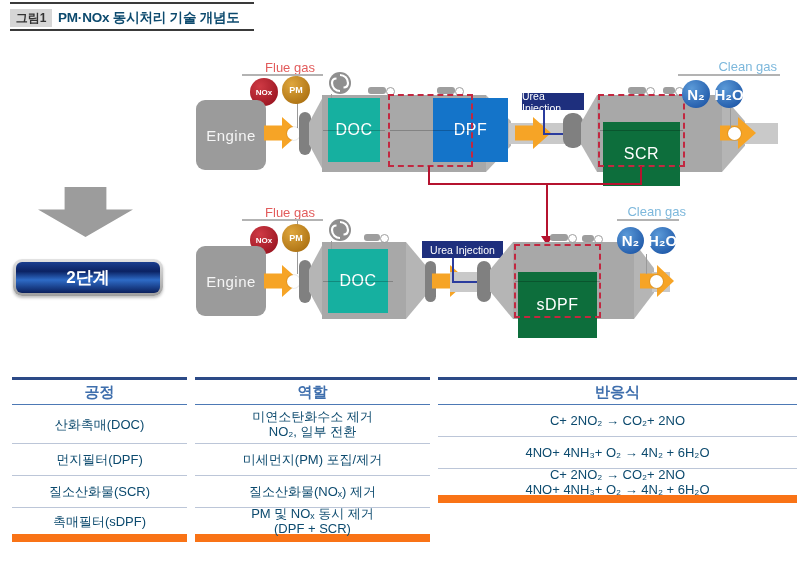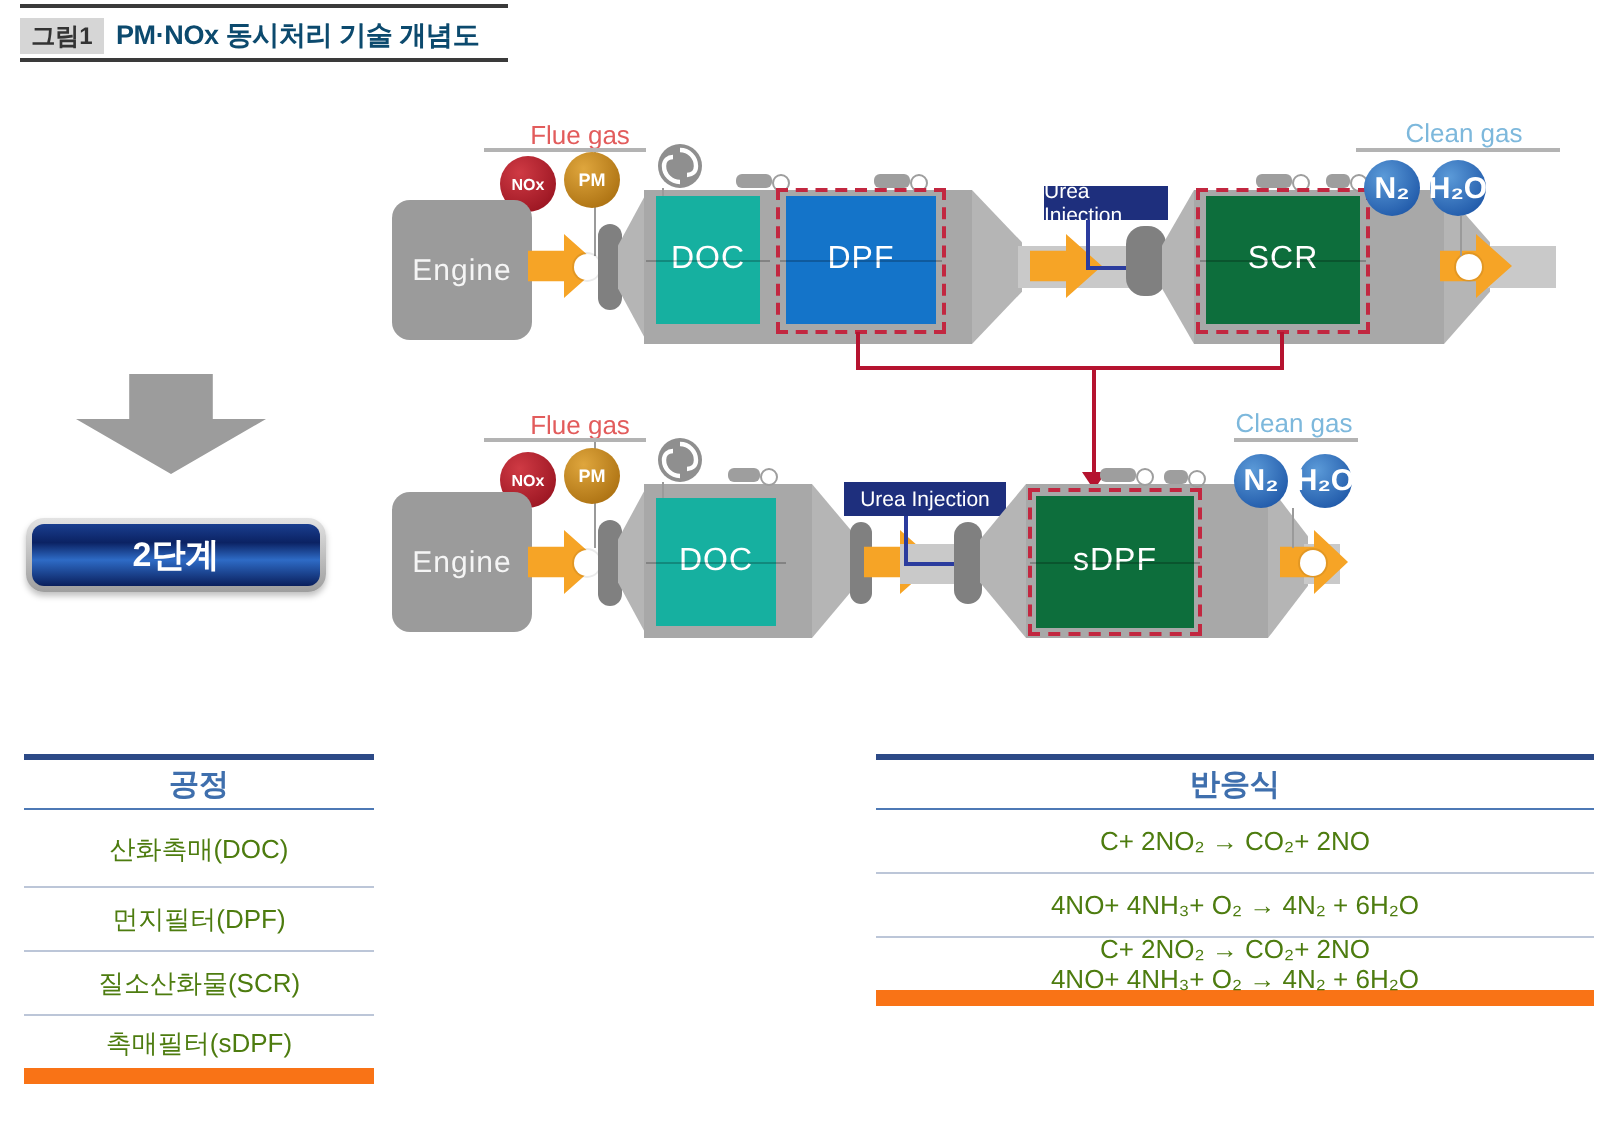--- a/index.html
+++ b/index.html
@@ -46,7 +46,7 @@
   .b-gas { background:radial-gradient(circle at 35% 30%,#5b9ad8,#124a9e); font-size:15px; }
   .sz28 { width:28px; height:28px; } .sz27 { width:27px; height:27px; }
   .fluegas { color:#e25c5c; font-size:13px; text-align:center; }
-  .cleangas { color:#7db8dc; font-size:13px; text-align:center; }
+  .cleangas { color:#7db8dc; font-size:13px; text-align:right; }
   .uline { height:2px; background:#b3b3b3; }
   .gline { width:1px; background:#9a9a9a; }
   .urea { background:#1e2f7d; color:#fff; font-size:10.5px; display:flex; align-items:center; justify-content:center; }

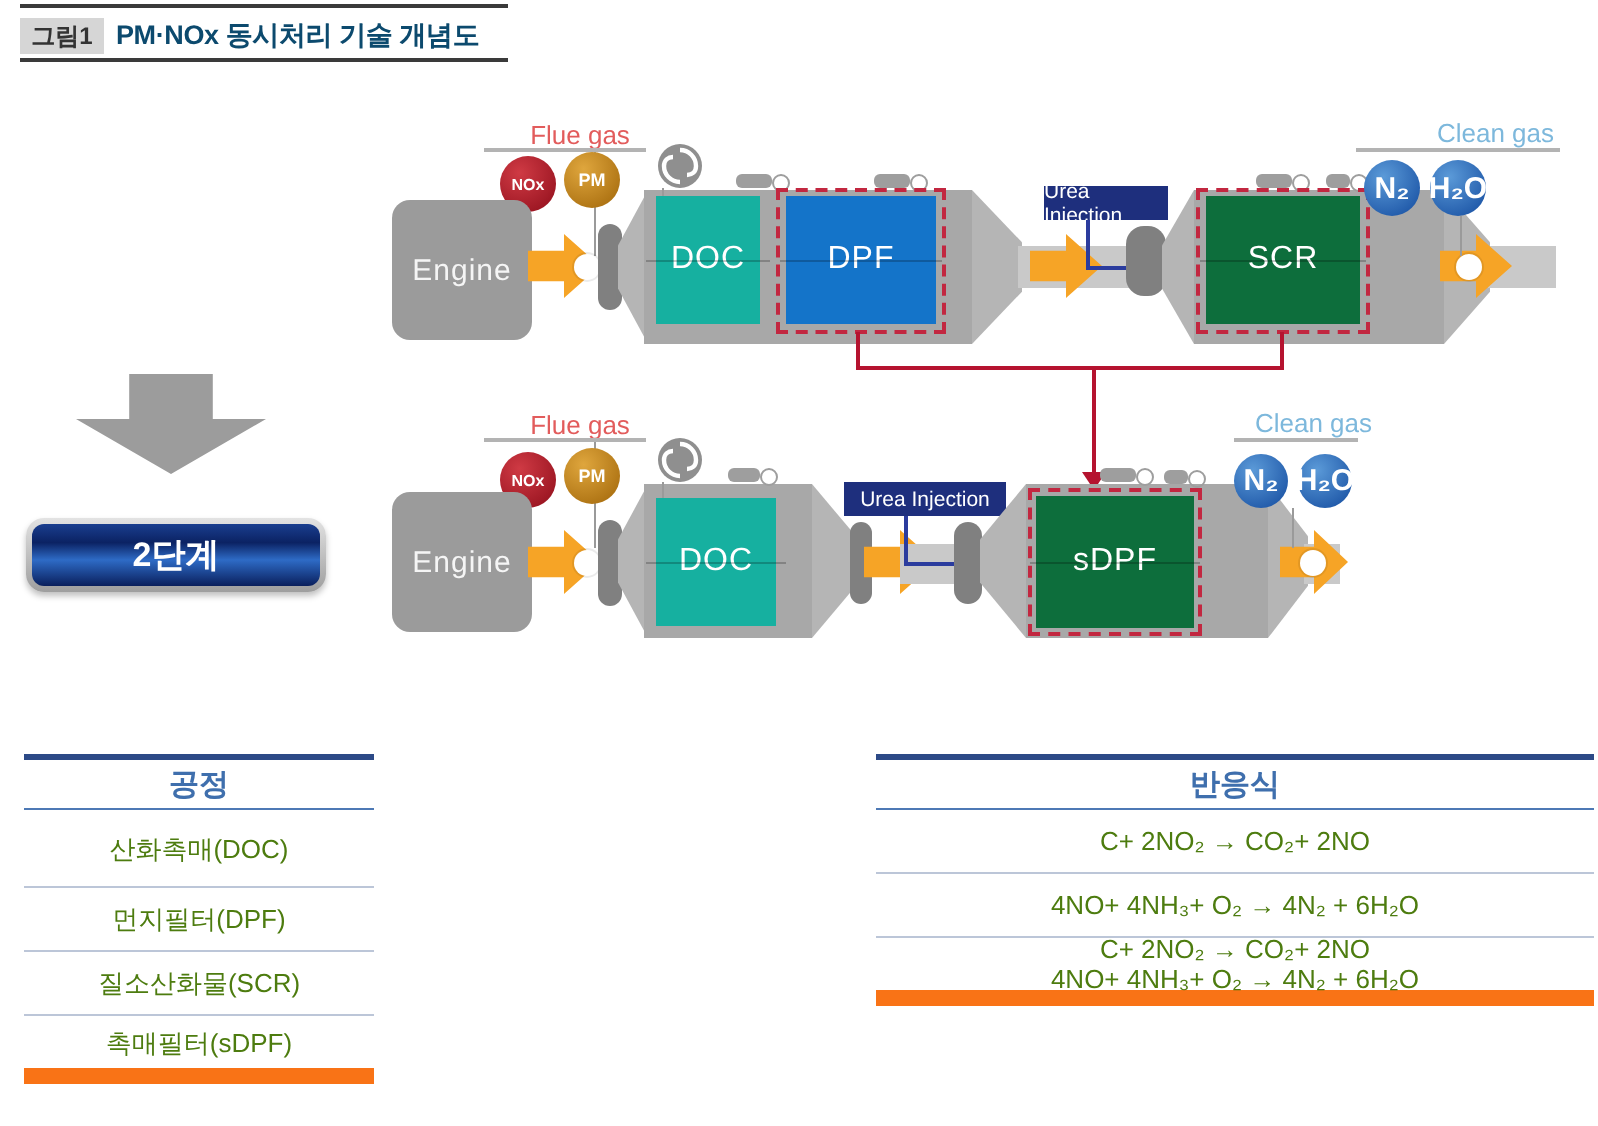--- a/index.html
+++ b/index.html
@@ -35,7 +35,7 @@
   .cap { background:#808080; border-radius:6px; }
   .pipe { background:#c9c9c9; }
   .unit { display:flex; align-items:center; justify-content:center; color:#fff; font-size:16px; letter-spacing:.5px; }
-  .teal { background:#16b0a0; } .blue { background:#1474c9; } .green { background:#0d6e3c; }
+  .teal { background:#16b0a0; } .blue { background:#1474c9;margin-left:40px; } .green { background:#0d6e3c; }
   .dash { border:2px dashed #c22740; }
   .midline { height:1px; background:rgba(0,0,0,.22); }
   .oarrow { background:#f6a426; clip-path:polygon(0 30%,50% 30%,50% 8%,100% 50%,50% 92%,50% 70%,0 70%); }

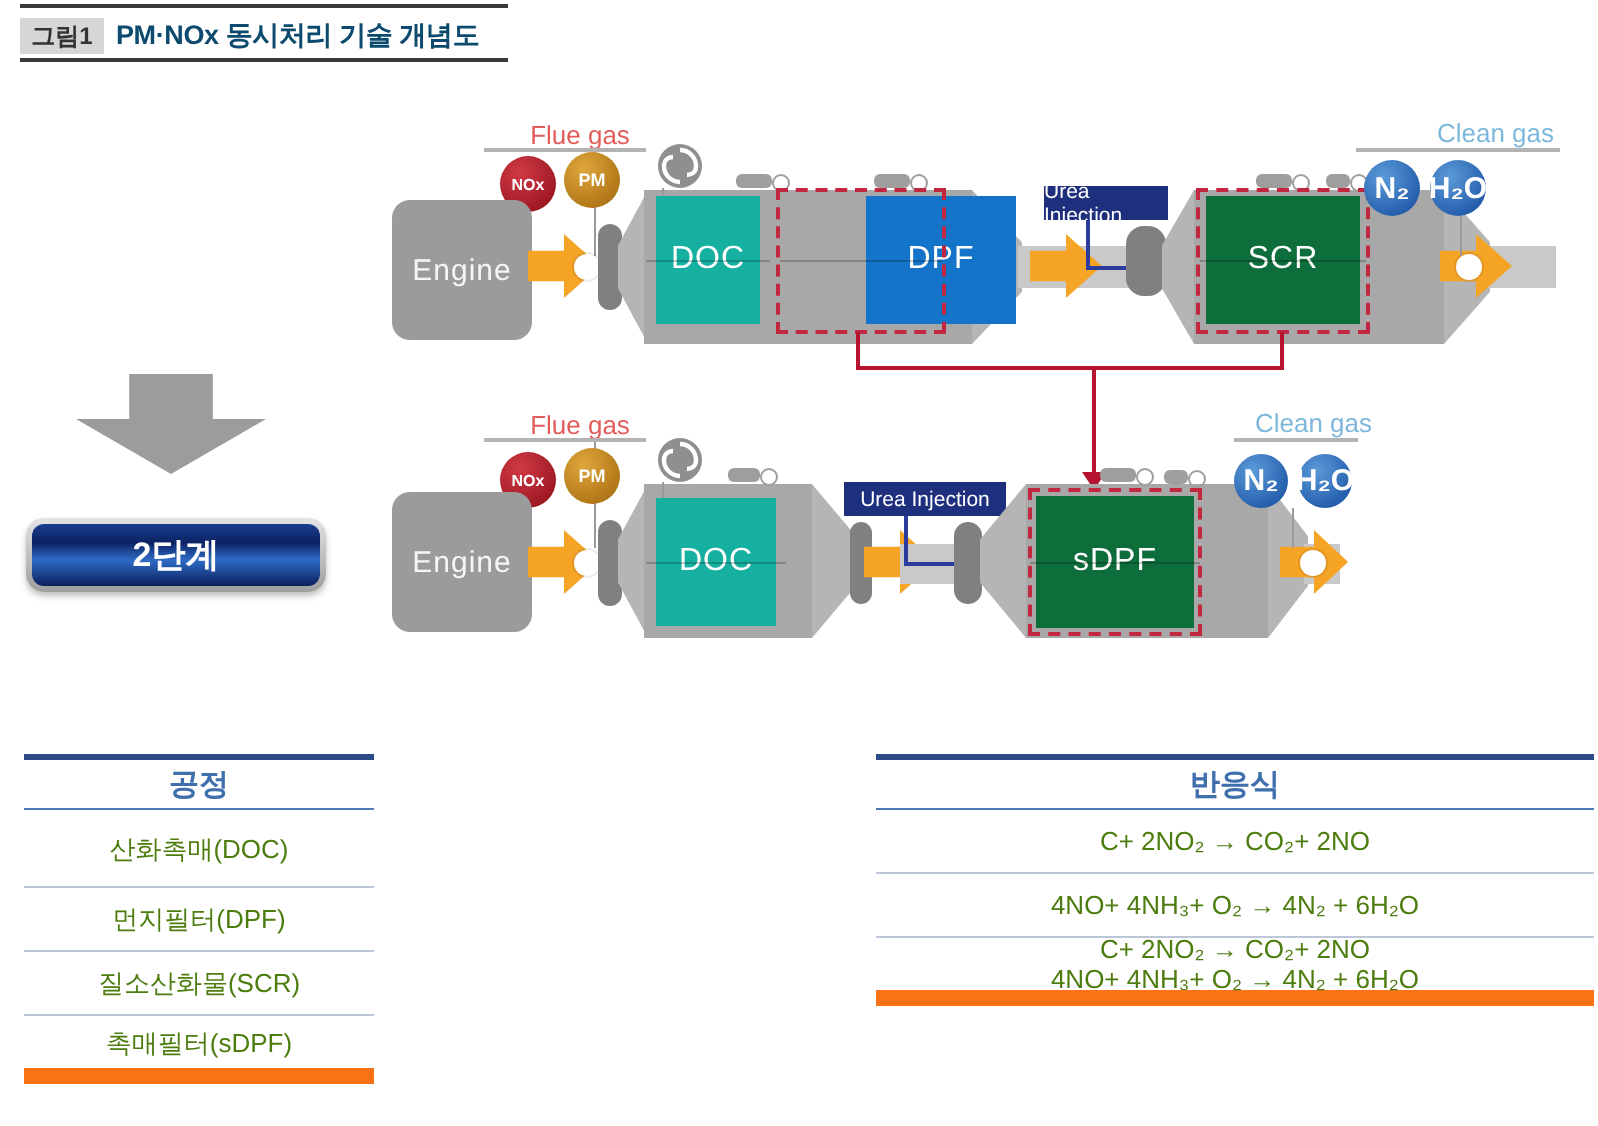--- a/index.html
+++ b/index.html
@@ -35,7 +35,7 @@
   .cap { background:#808080; border-radius:6px; }
   .pipe { background:#c9c9c9; }
   .unit { display:flex; align-items:center; justify-content:center; color:#fff; font-size:16px; letter-spacing:.5px; }
-  .teal { background:#16b0a0; } .blue { background:#1474c9;margin-left:40px; } .green { background:#0d6e3c; }
+  .teal { background:#16b0a0; } .blue { background:#1474c9;margin-left:40px; } .green { background:#0d6e3c;margin-top:24px; }
   .dash { border:2px dashed #c22740; }
   .midline { height:1px; background:rgba(0,0,0,.22); }
   .oarrow { background:#f6a426; clip-path:polygon(0 30%,50% 30%,50% 8%,100% 50%,50% 92%,50% 70%,0 70%); }

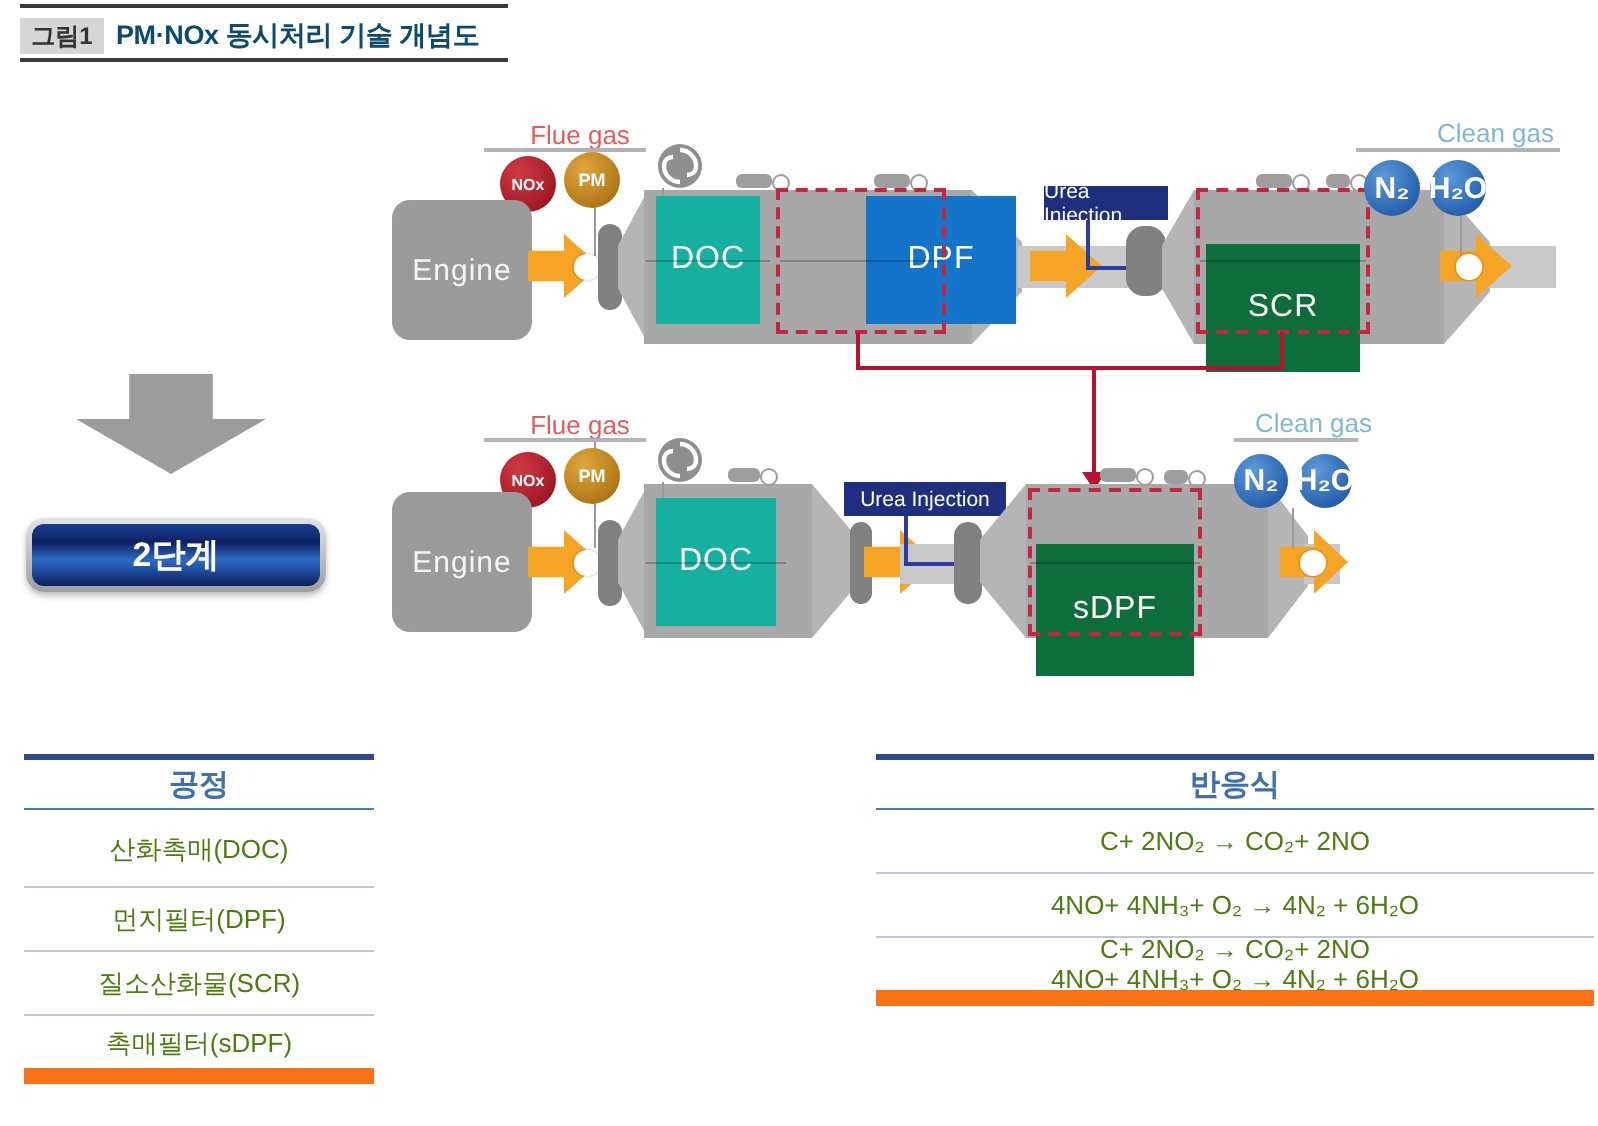--- a/index.html
+++ b/index.html
@@ -206,6 +206,23 @@
       </div>
   </div>
 
+  <div class="tcol tc2">
+    <div class="thead">역할</div>
+    <div class="trow r1">
+      <div class="ln">미연소탄화수소 제거</div>
+      <div class="ln">NO₂, 일부 전환</div>
+    </div>
+    <div class="trow r2">
+        <div class="ln">미세먼지(PM) 포집/제거</div>
+      </div>
+    <div class="trow r3">
+        <div class="ln">질소산화물(NOₓ) 제거</div>
+      </div>
+    <div class="trow r4">
+      <div class="ln">PM 및 NOₓ 동시 제거</div>
+      <div class="ln">(DPF + SCR)</div>
+    </div>
+  </div>
 
   <div class="tcol tc3">
     <div class="thead">반응식</div>

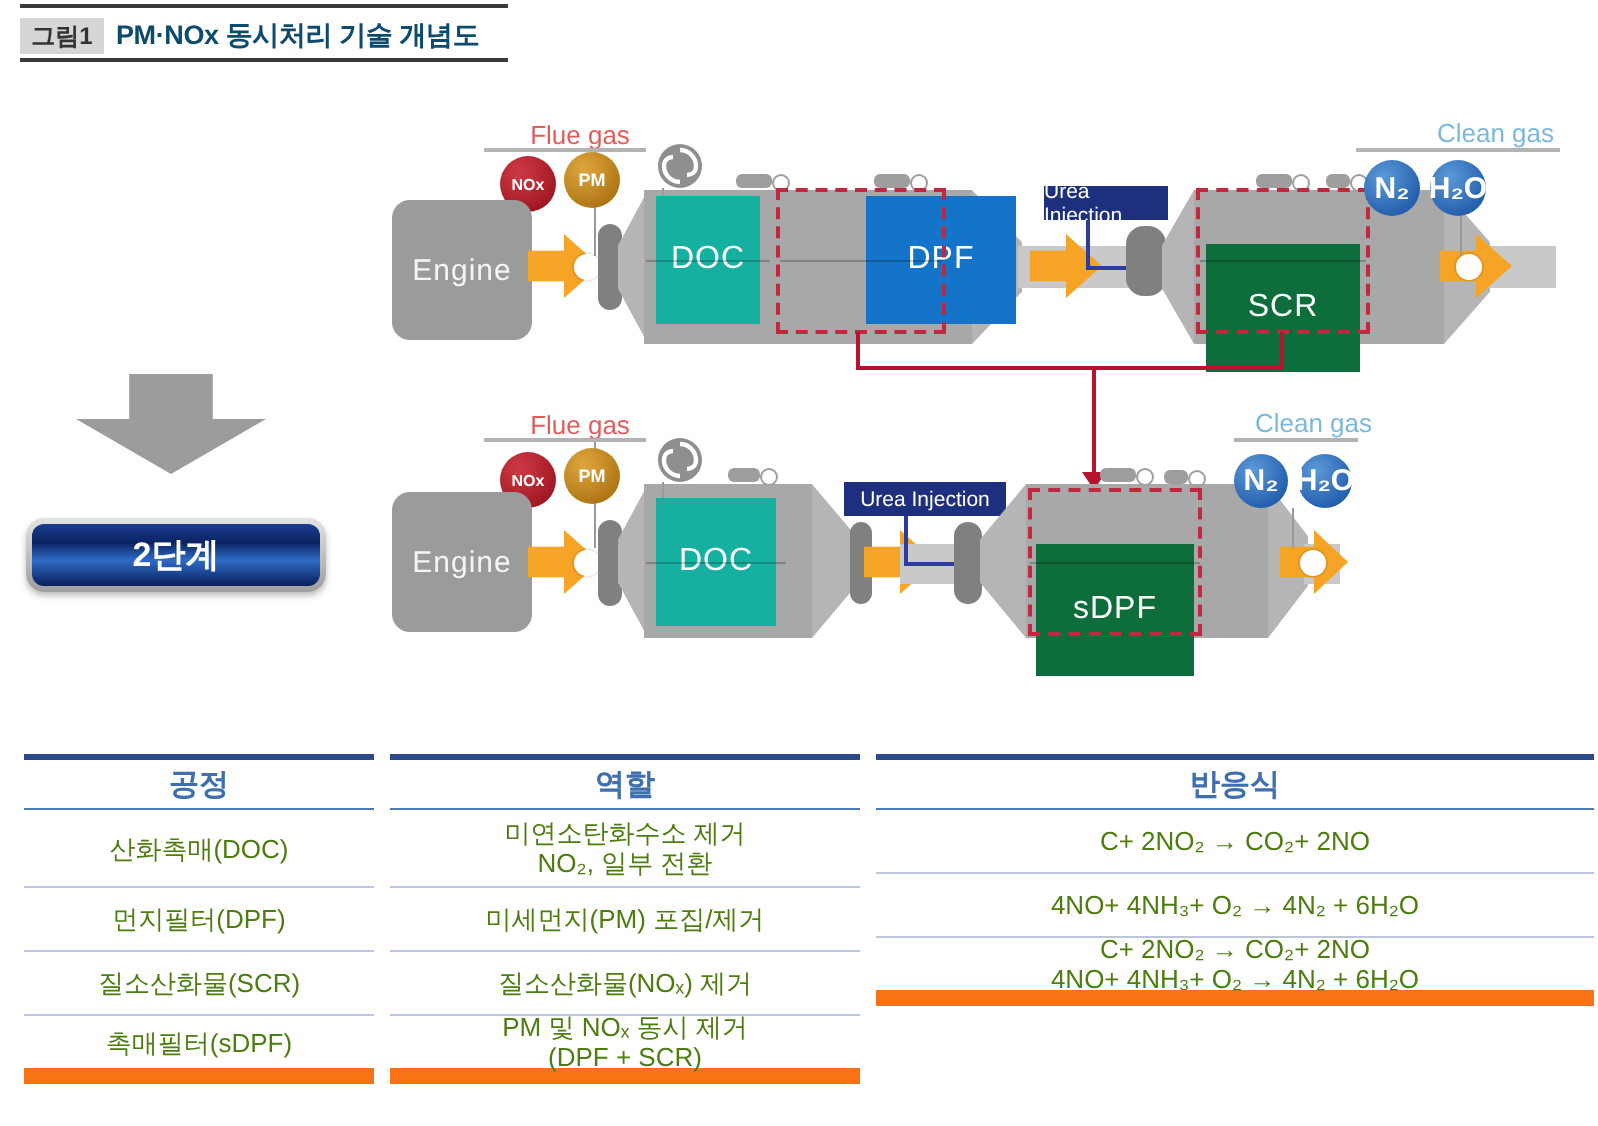--- a/index.html
+++ b/index.html
@@ -64,7 +64,7 @@
            color:#3f6fad; font-size:15px; font-weight:bold;
            display:flex; align-items:center; justify-content:center; }
   .trow { border-bottom:1px solid #bcc6d8; display:flex; flex-direction:column;
-          align-items:center; justify-content:center; color:#4d7c0f; font-size:13px; line-height:15px; }
+          align-items:center; justify-content:center; color:#0c4a6e; font-size:13px; line-height:15px; }
   .r1 { height:39px; } .r2 { height:32px; } .r3 { height:32px; }
   .r4 { height:34px; border-bottom:8px solid #f97316; }
   .ln { text-align:center; }

